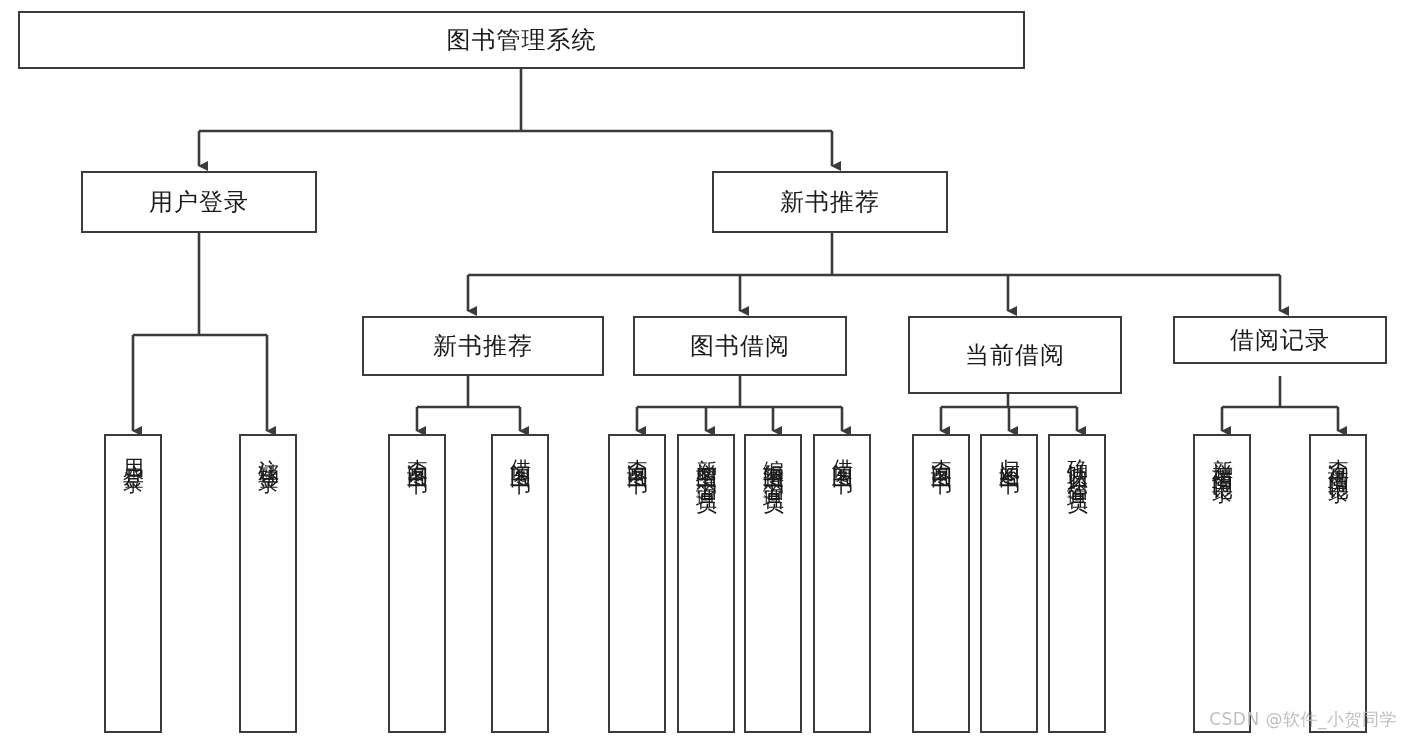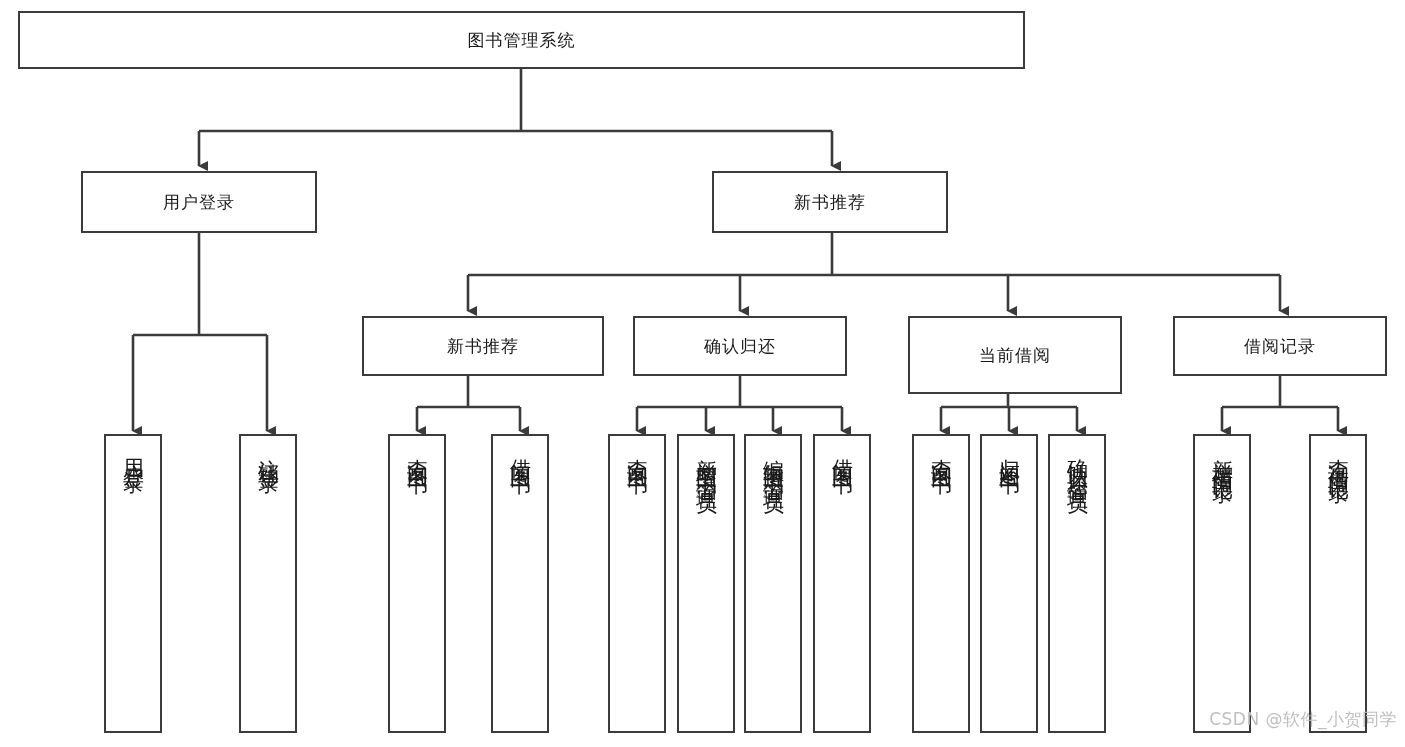--- a/index.html
+++ b/index.html
@@ -36,7 +36,7 @@
     color: #1a1a1a;
   }
   .node.h-node {
-    font-size: 17px;
+    font-size: 24px;
     letter-spacing: 1px;
   }
   .node.v-node {

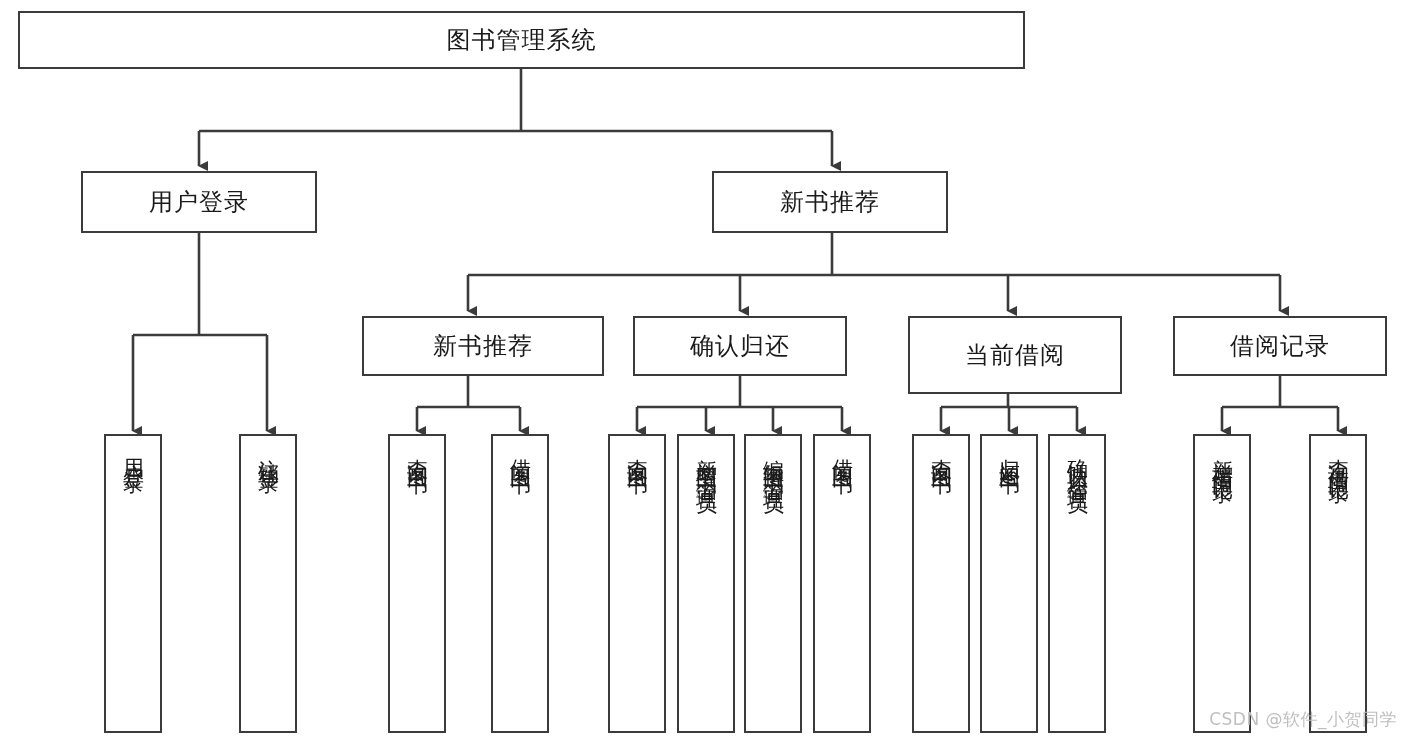--- a/index.html
+++ b/index.html
@@ -137,7 +137,7 @@
     <span class="htext">新书推荐</span>
   </div>
   <div class="node h-node" style="left:633px; top:316px; width:214px; height:60px;">
-    <span class="htext">确认归还</span>
+    <span class="htext">图书借阅</span>
   </div>
   <div class="node h-node" style="left:908px; top:316px; width:214px; height:78px;">
     <span class="htext">当前借阅</span>

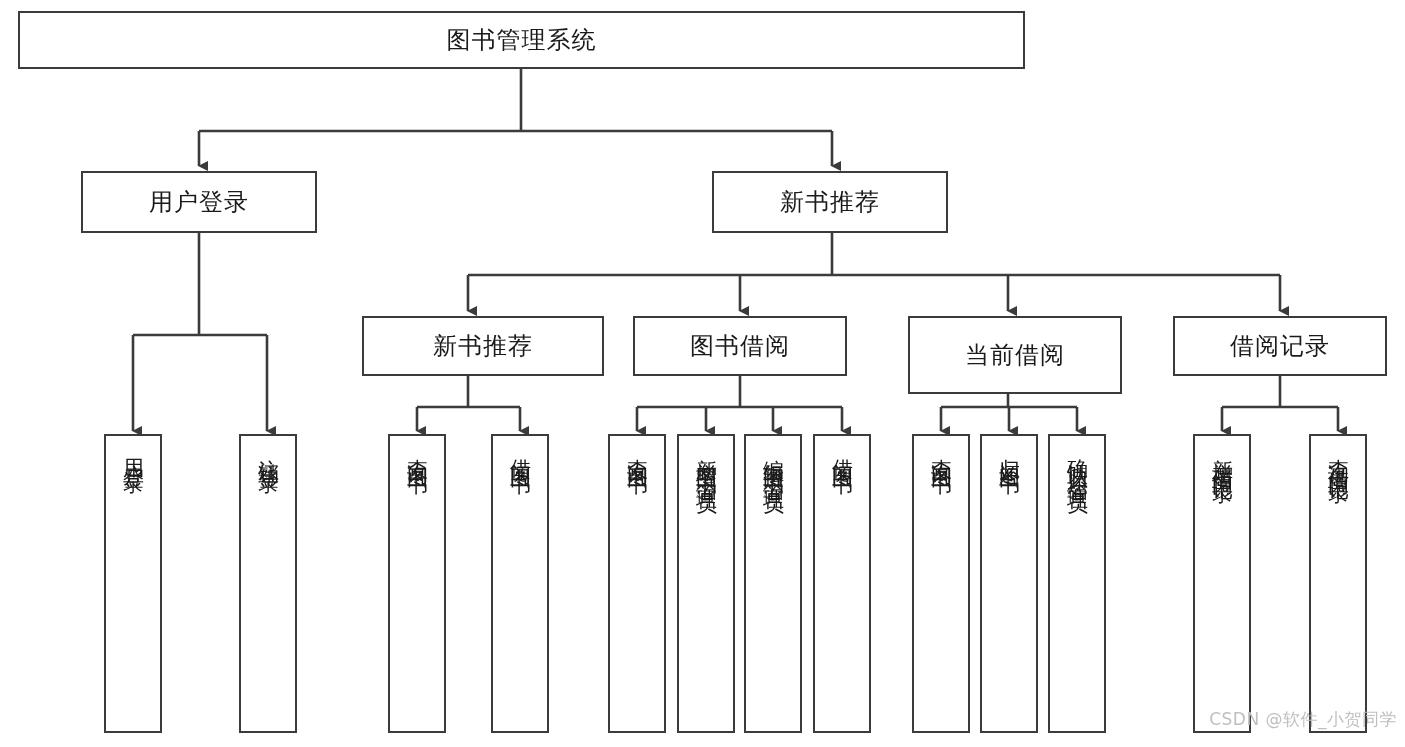--- a/index.html
+++ b/index.html
@@ -142,7 +142,7 @@
   <div class="node h-node" style="left:908px; top:316px; width:214px; height:78px;">
     <span class="htext">当前借阅</span>
   </div>
-  <div class="node h-node" style="left:1173px; top:316px; width:214px; height:60px;">
+  <div class="node h-node" style="left:1173px; top:316px; width:214px; height:48px;">
     <span class="htext">借阅记录</span>
   </div>
 

